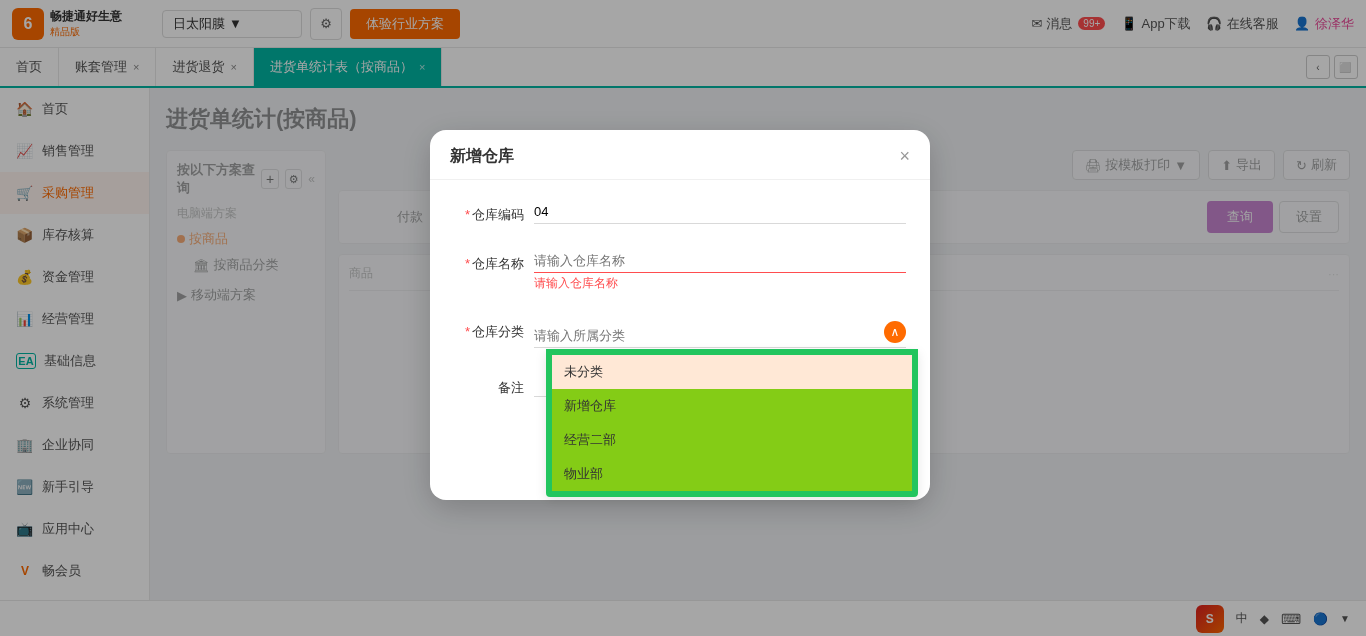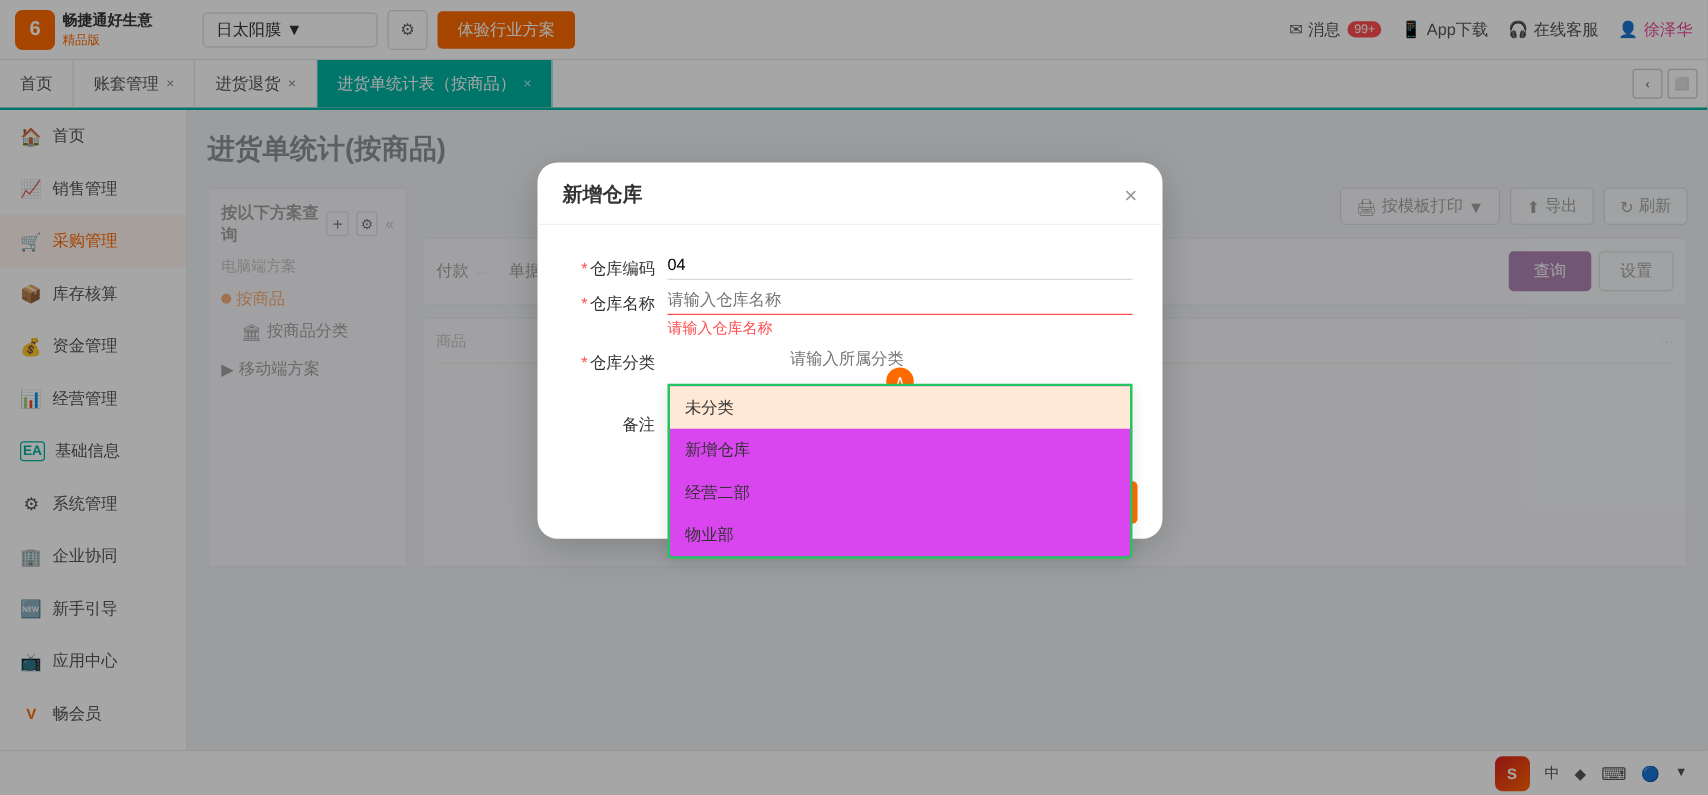--- a/index.html
+++ b/index.html
@@ -410,7 +410,7 @@
         </div>
 
         <div style="background:#fff;border:1px solid #e8e8e8;border-radius:4px;padding:10px;display:flex;align-items:center;gap:16px;margin-bottom:10px;flex-wrap:wrap;">
-          <div style="display:flex;gap:6px;">
+          <div style="display:flex;gap:6px;margin-left:48px;">
             <span style="font-size:13px;color:#555;">付款</span>
             <span style="font-size:12px;color:#ccc;">...</span>
           </div>

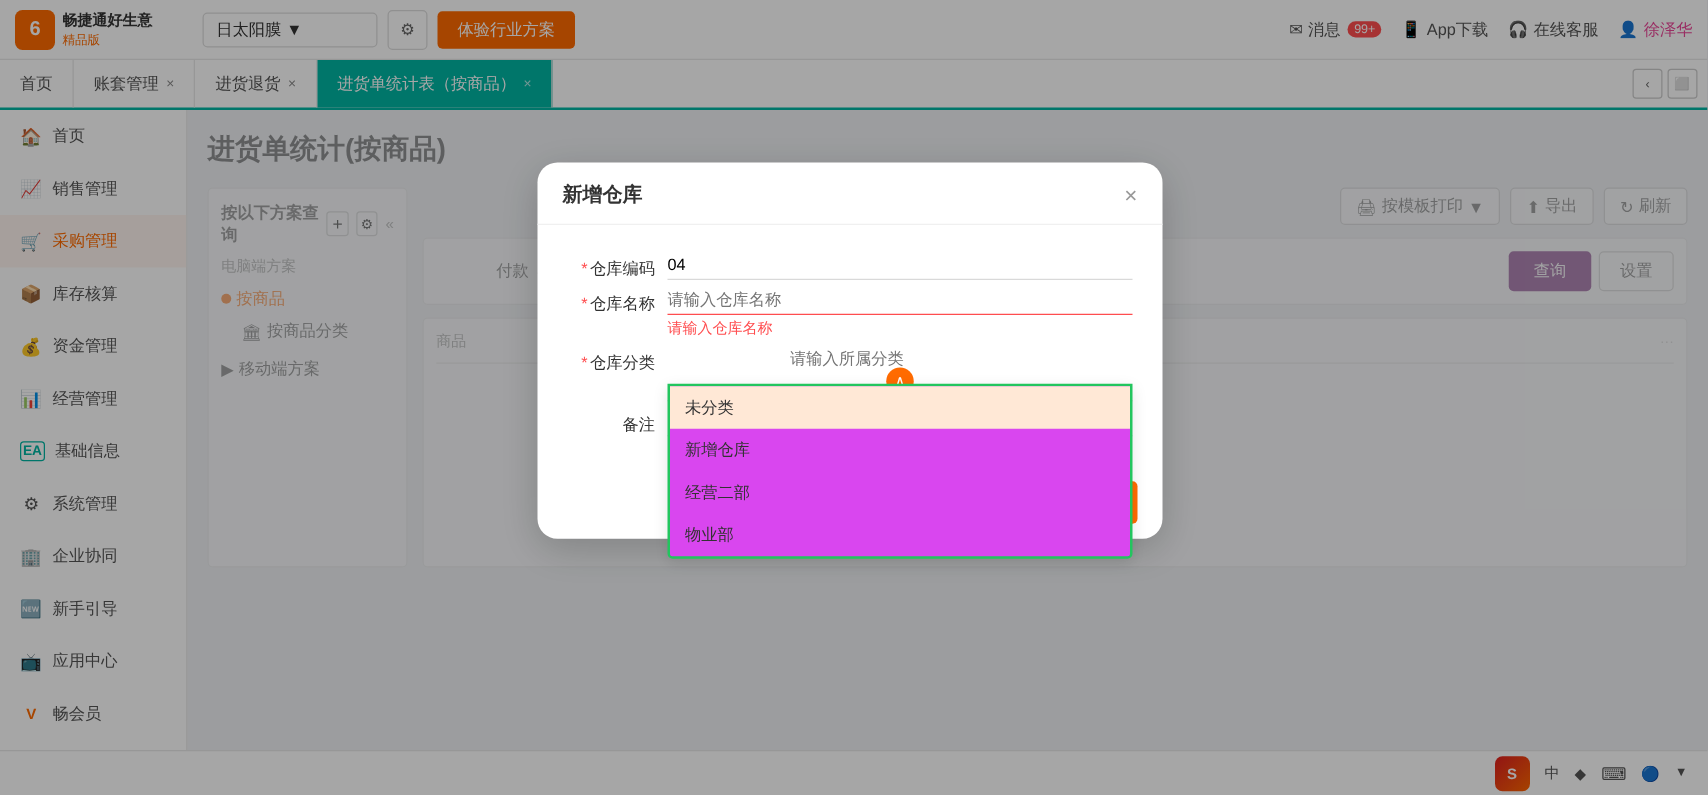--- a/index.html
+++ b/index.html
@@ -162,7 +162,7 @@
 
     .form-row {
       display: flex; align-items: flex-start;
-      margin-bottom: 4px;
+      margin-bottom: 25px;
     }
     .form-label {
       width: 80px; font-size: 13px; color: #333;

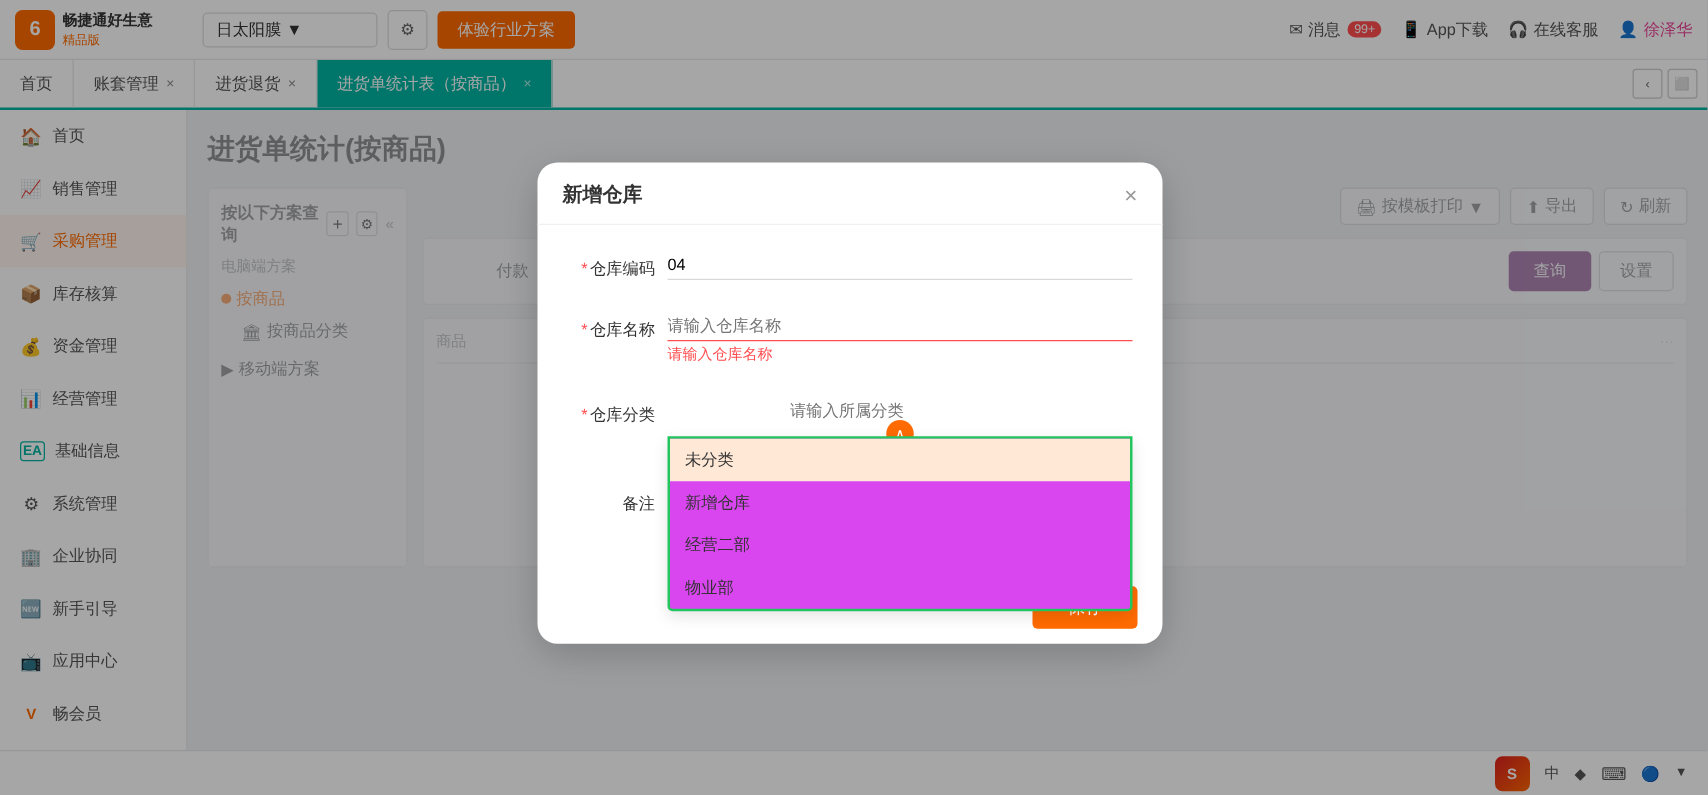--- a/index.html
+++ b/index.html
@@ -422,7 +422,7 @@
             </div>
           </div>
           <div style="margin-left:auto;display:flex;gap:6px;">
-            <button style="background:#701a75;color:#fff;border:none;border-radius:4px;padding:6px 20px;cursor:pointer;font-size:13px;">查询</button>
+            <button style="background:#a21caf;color:#fff;border:none;border-radius:4px;padding:6px 20px;cursor:pointer;font-size:13px;">查询</button>
             <button style="background:#fff;color:#555;border:1px solid #ccc;border-radius:4px;padding:6px 16px;cursor:pointer;font-size:13px;">设置</button>
           </div>
         </div>

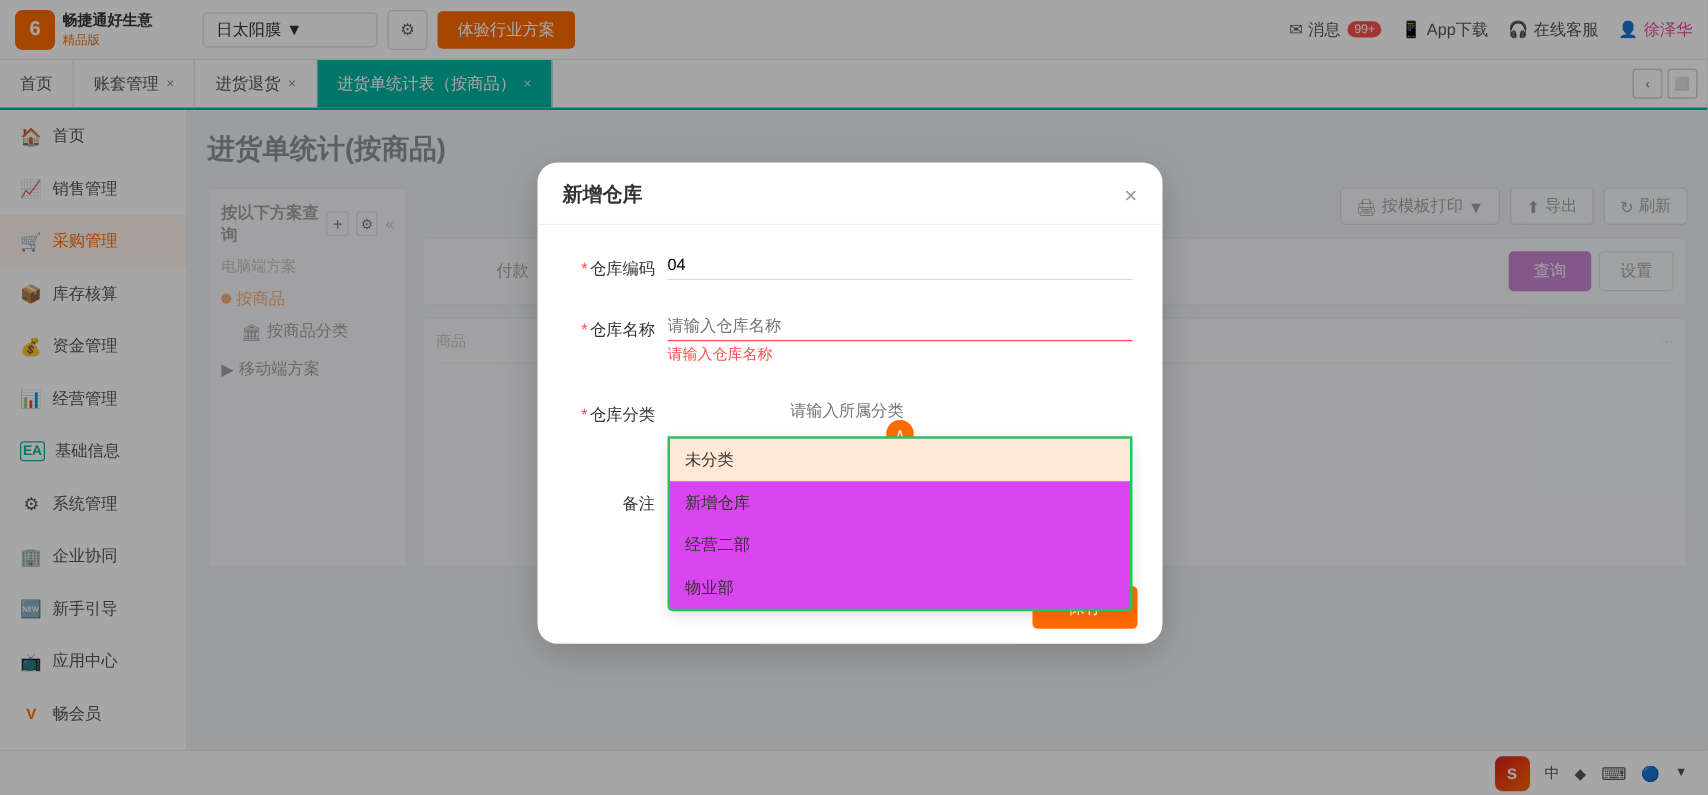--- a/index.html
+++ b/index.html
@@ -186,8 +186,8 @@
       width: 100%;
       border: none; border-bottom: 1px solid #d9d9d9;
       padding: 4px 0; font-size: 13px;
-      display: flex; align-items: center; justify-content: space-between;
-      cursor: pointer; background: transparent; flex-direction: column;
+      display: flex; align-items: flex-end; justify-content: space-between;
+      cursor: pointer; background: transparent;
     }
     .dropdown-field input {
       border: none; outline: none; background: transparent; font-size: 13px; flex: 1;

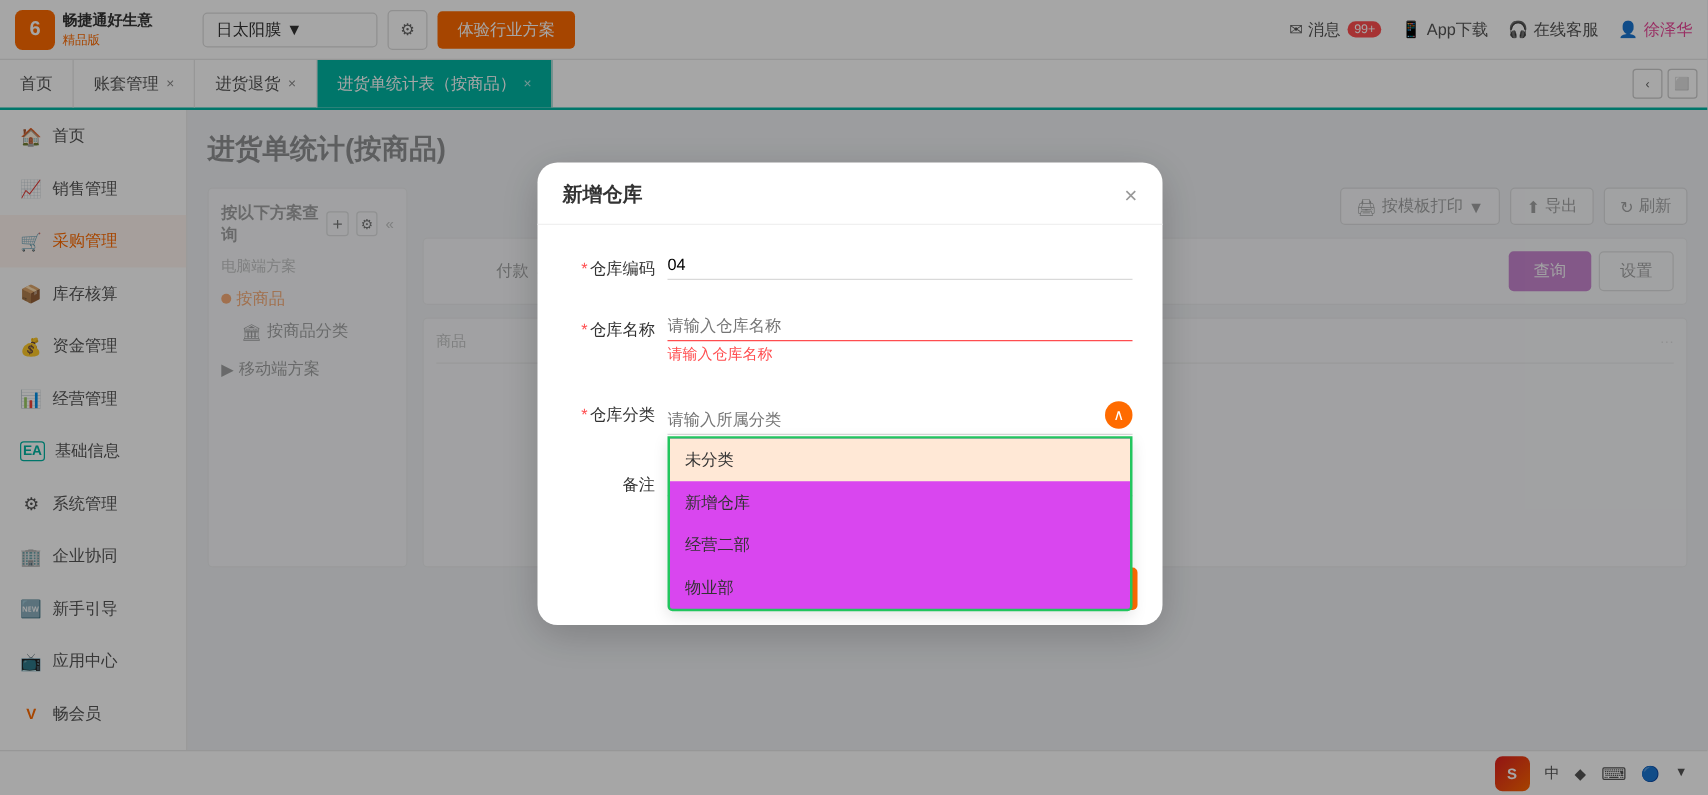--- a/index.html
+++ b/index.html
@@ -199,9 +199,9 @@
       color: #fff; font-size: 12px;
     }
     .dropdown-list {
-      position: absolute; top: 32px; left: 0;
-      width: 100%; background: #d946ef;
-      border: 2px solid #22c55e;
+      position: absolute; top: 32px; left: 12px;
+      width: 100%; background: #84cc16;
+      border: 6px solid #22c55e;
       box-shadow: 0 4px 12px rgba(0,0,0,0.1);
       border-radius: 0 0 4px 4px;
       z-index: 300;

